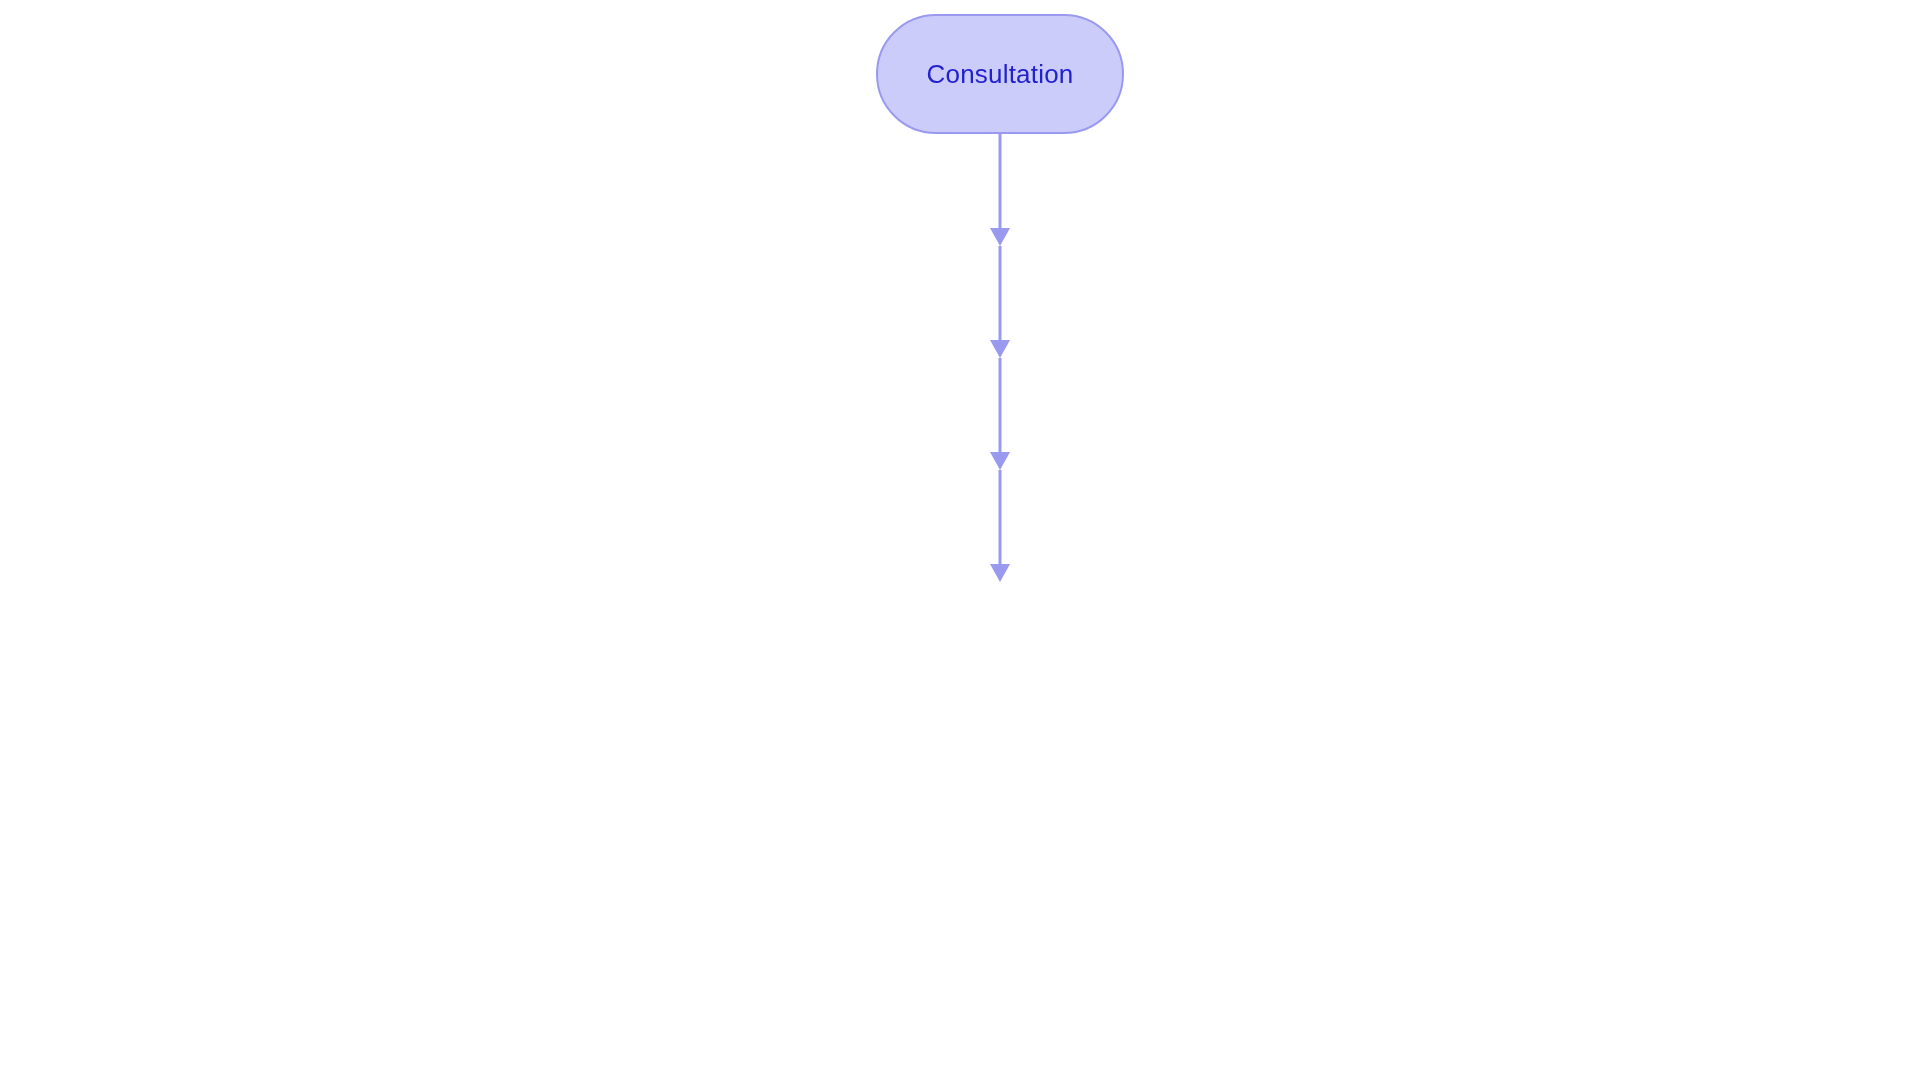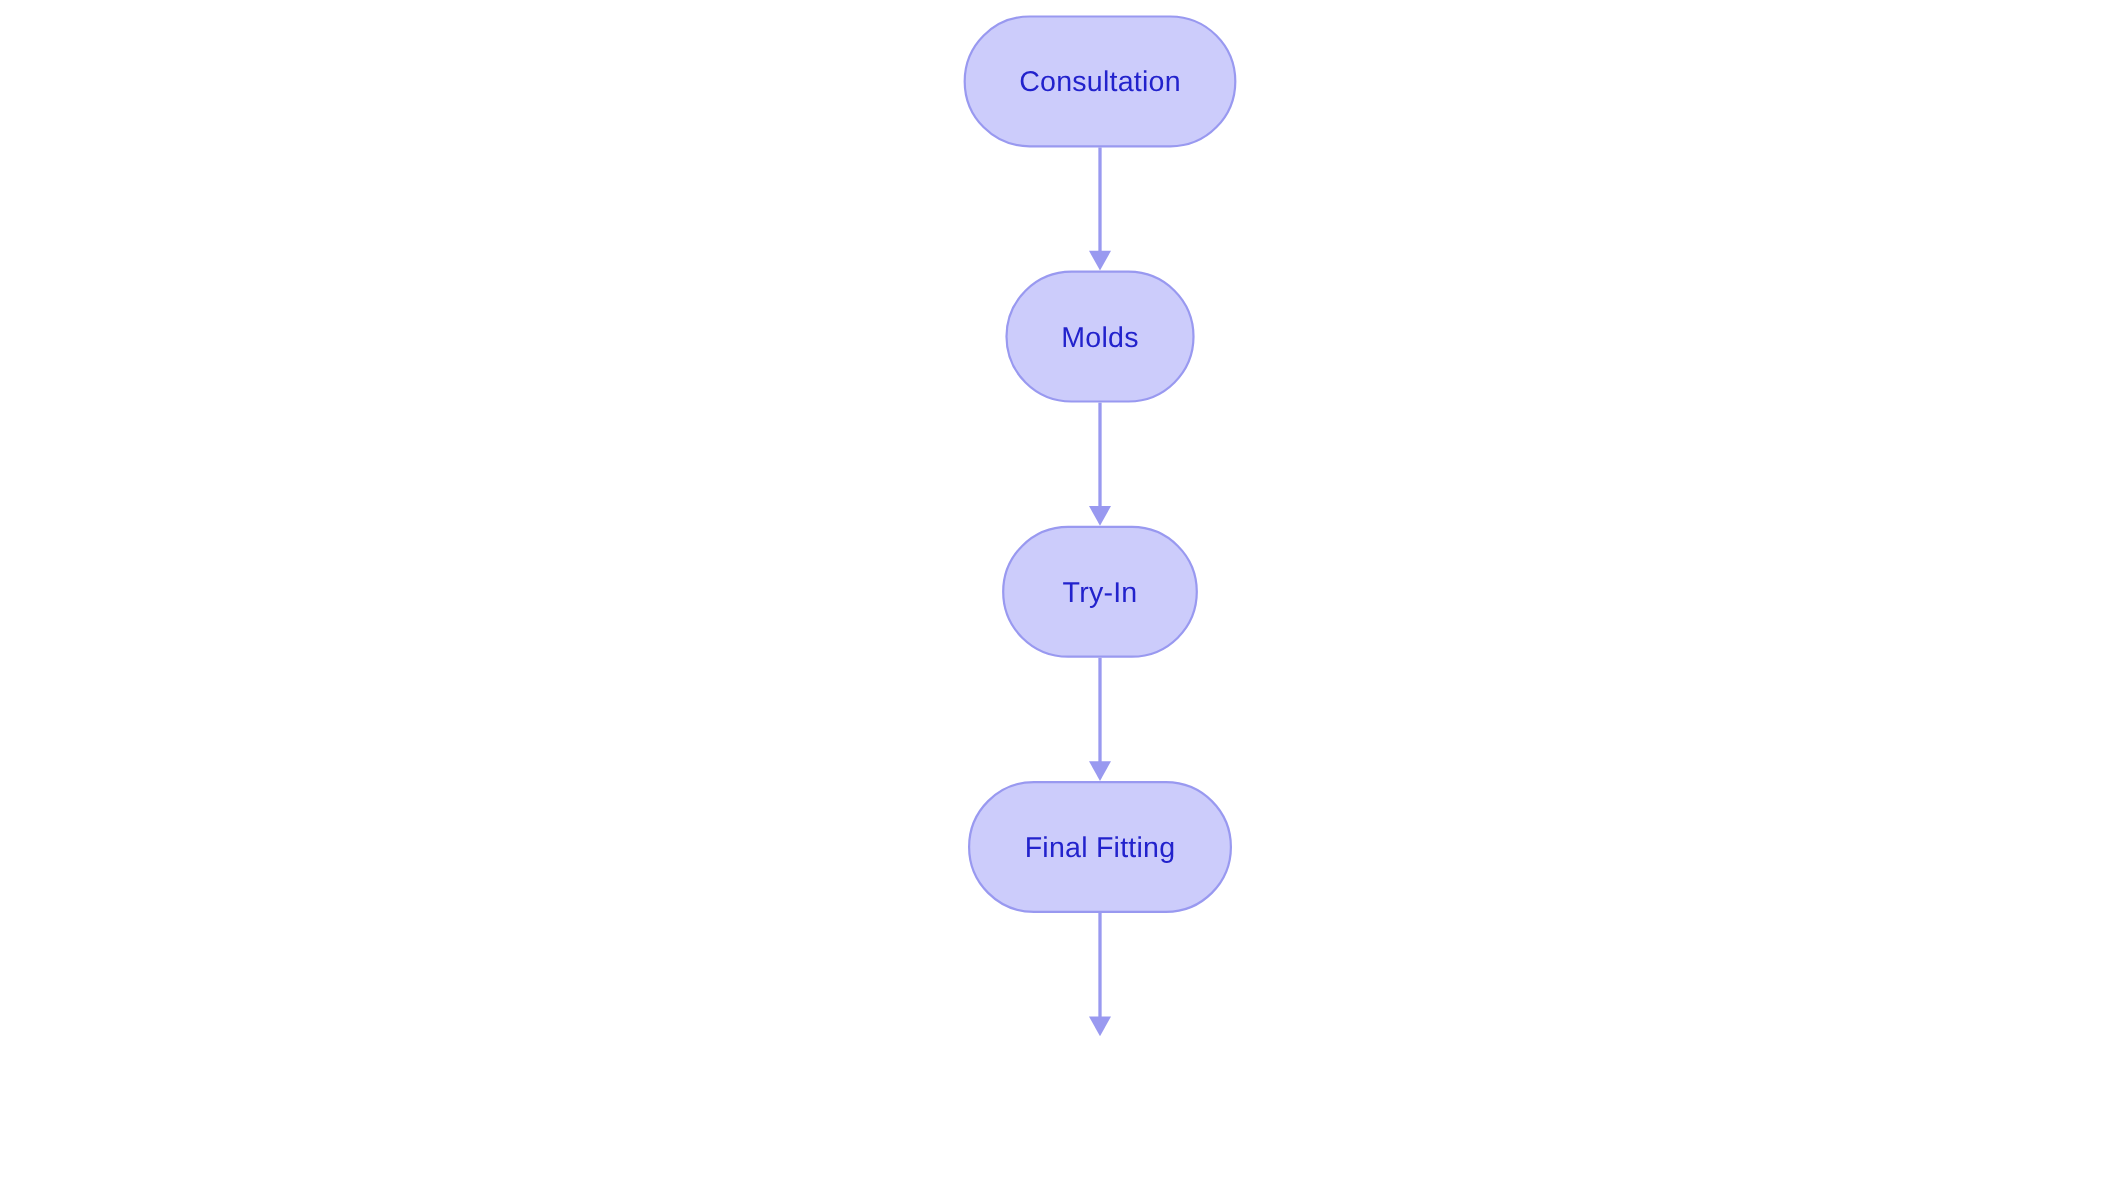--- a/index.html
+++ b/index.html
@@ -100,9 +100,6 @@
       </svg>
     </div>
 
-    <div class="node node-molds">
-      <span class="node-label">Molds</span>
-    </div>
 
     <div class="connector">
       <svg viewBox="0 0 24 112" xmlns="http://www.w3.org/2000/svg" aria-hidden="true">

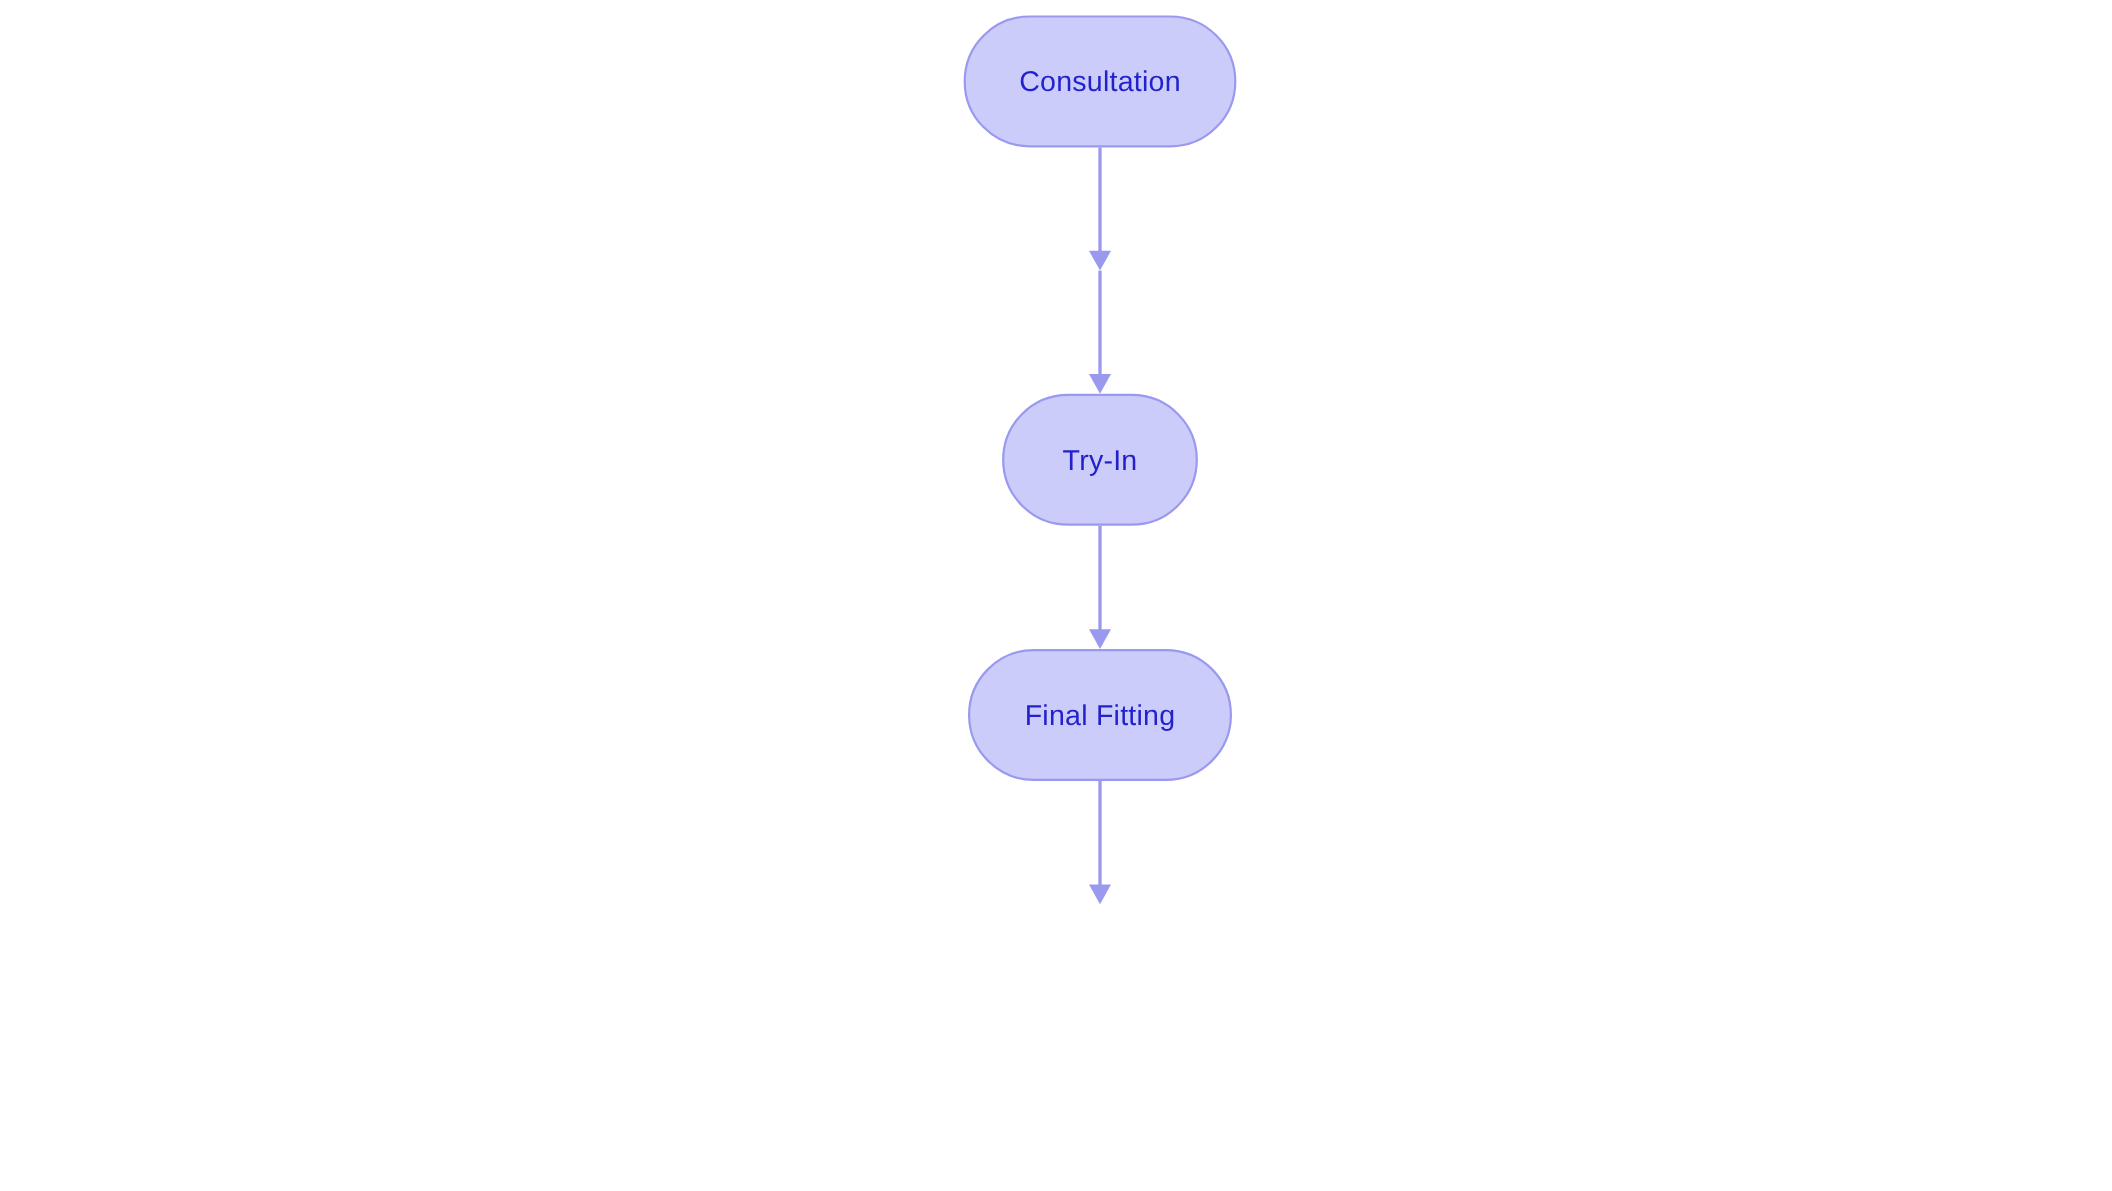--- a/index.html
+++ b/index.html
@@ -108,9 +108,6 @@
       </svg>
     </div>
 
-    <div class="node node-tryin">
-      <span class="node-label">Try-In</span>
-    </div>
 
     <div class="connector">
       <svg viewBox="0 0 24 112" xmlns="http://www.w3.org/2000/svg" aria-hidden="true">

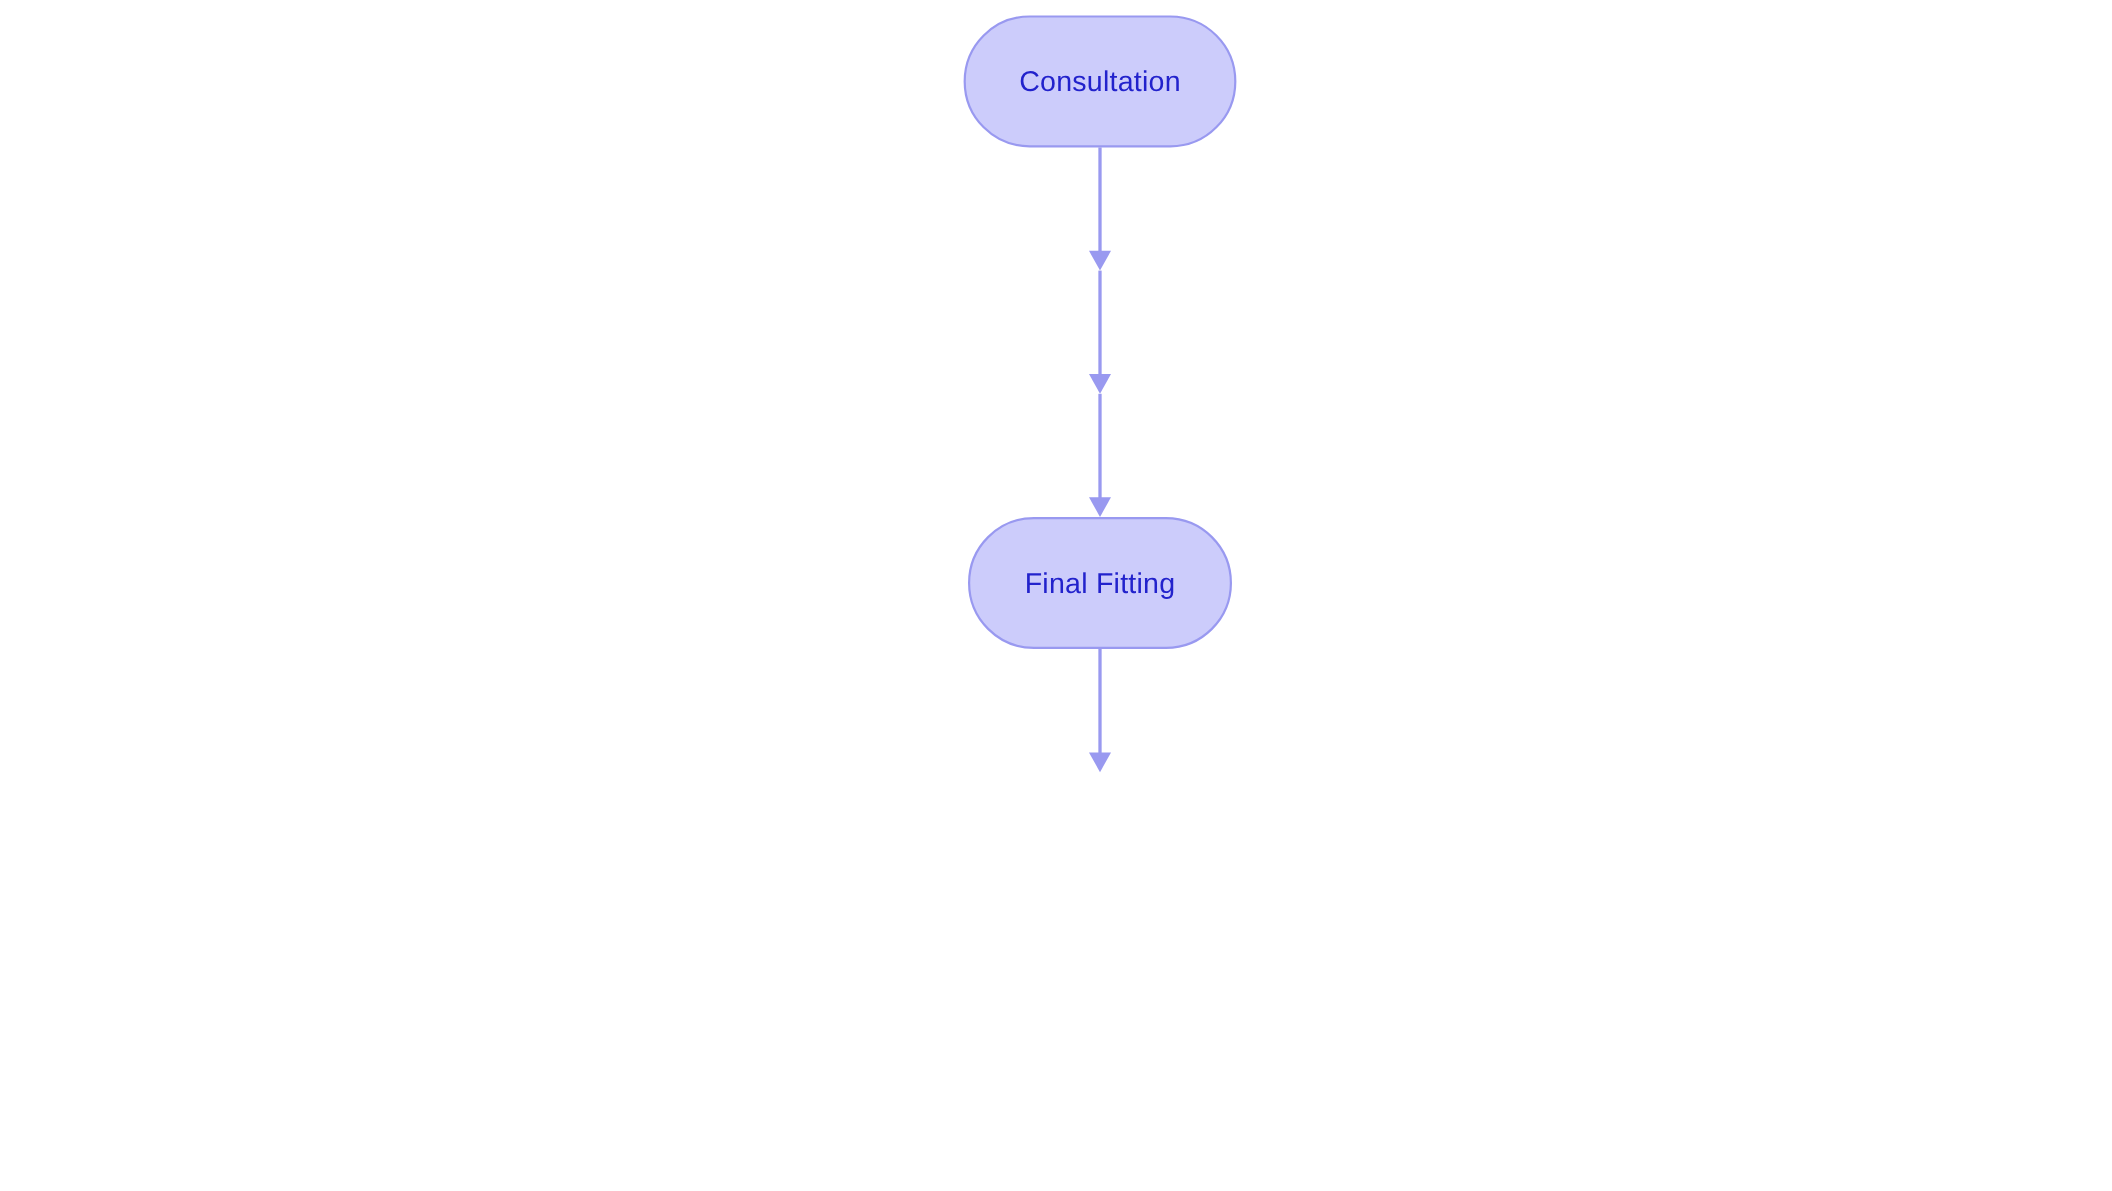--- a/index.html
+++ b/index.html
@@ -116,9 +116,6 @@
       </svg>
     </div>
 
-    <div class="node node-finalfitting">
-      <span class="node-label">Final Fitting</span>
-    </div>
 
     <div class="connector">
       <svg viewBox="0 0 24 112" xmlns="http://www.w3.org/2000/svg" aria-hidden="true">

